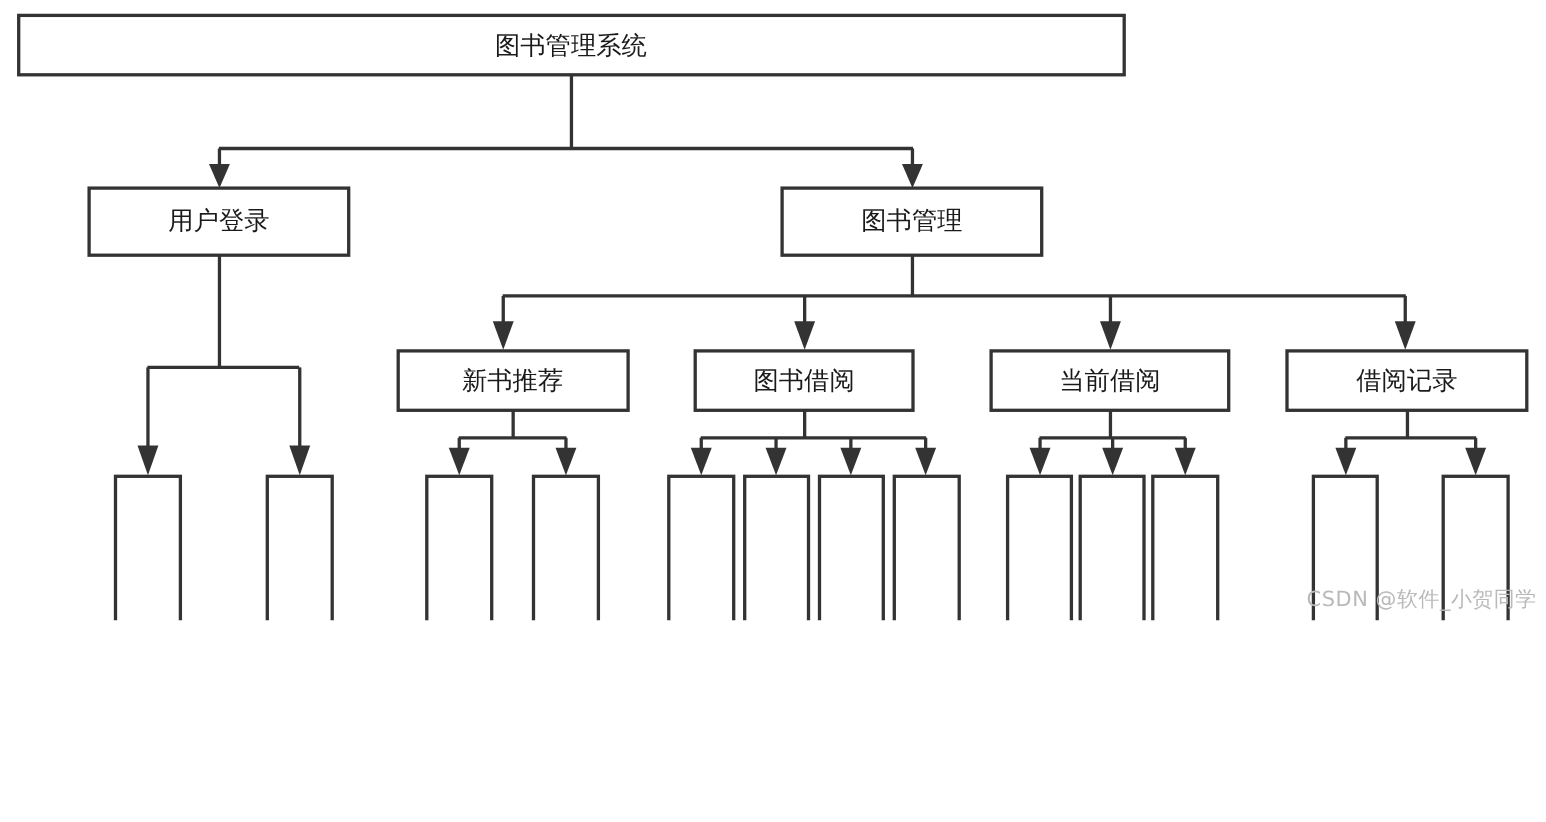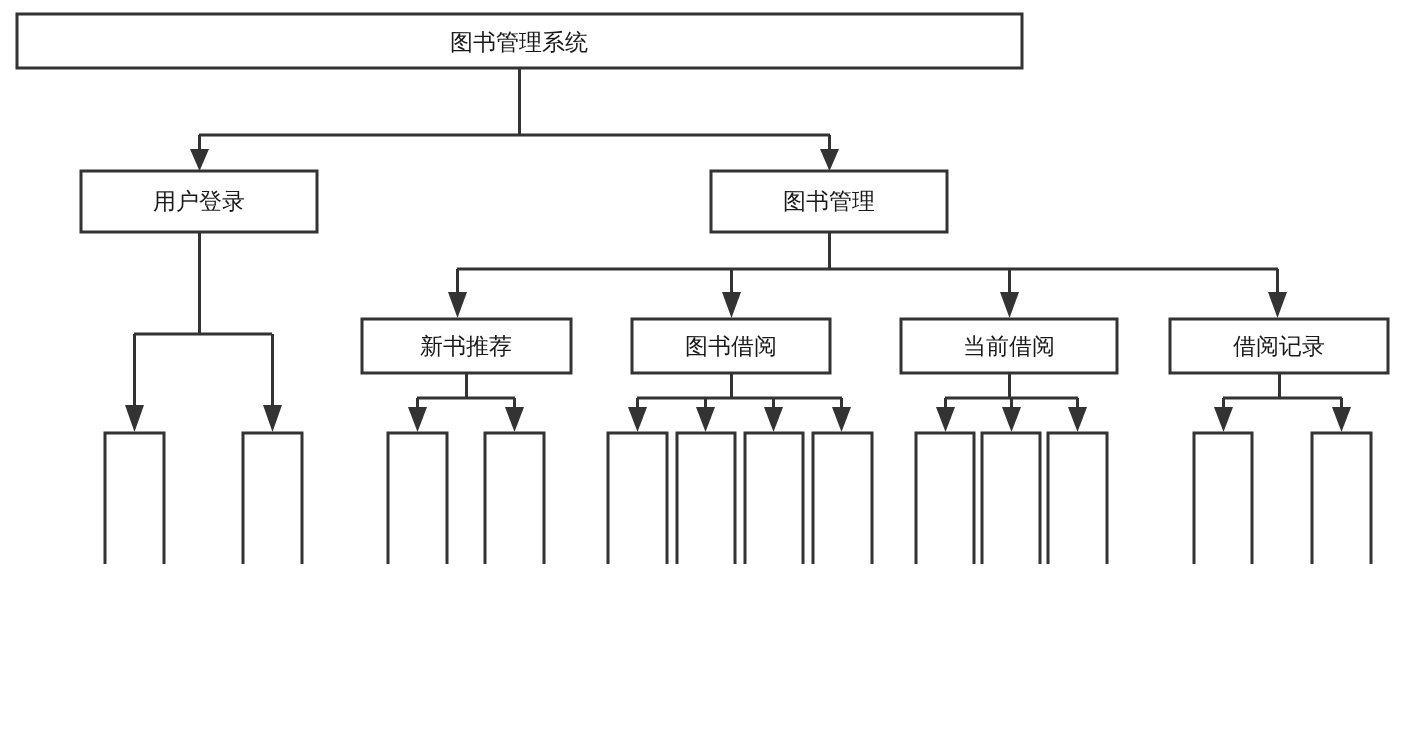--- a/index.html
+++ b/index.html
@@ -206,6 +206,7 @@
   <div class="leaf-label" style="left:1194px; top:433px; width:58px; height:302px;">新增借阅记录</div>
   <div class="leaf-label" style="left:1312px; top:433px; width:59px; height:302px;">查询借阅记录</div>
 
+  <div class="watermark">CSDN @软件_小贺同学</div>
 
 </div>
 

